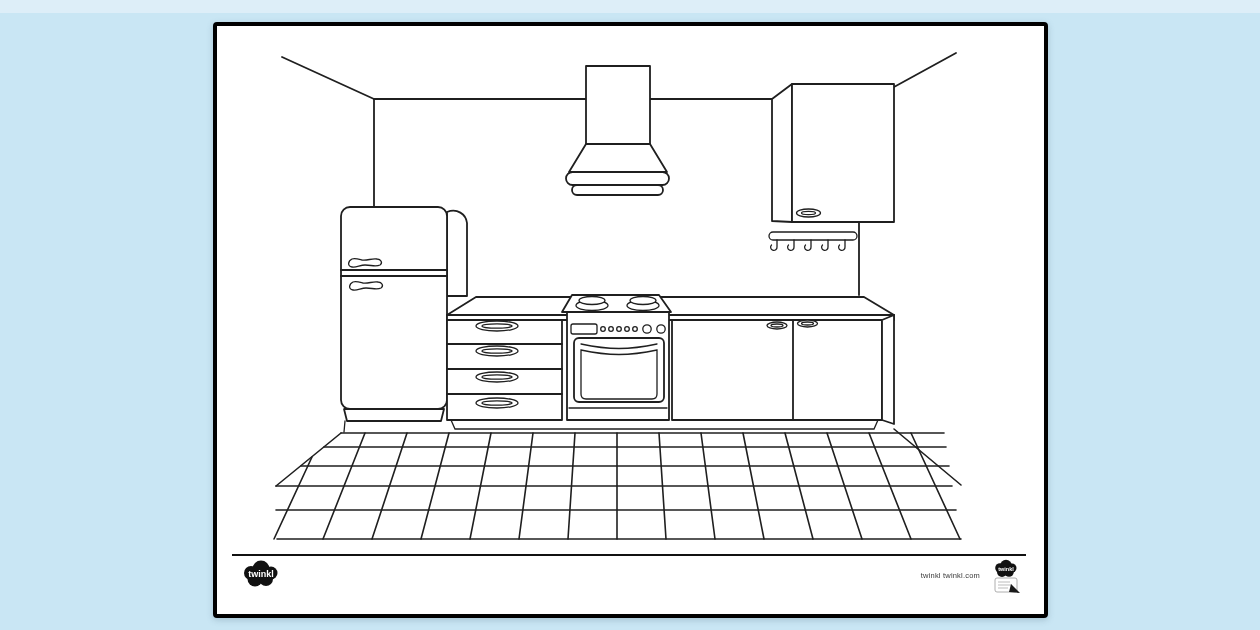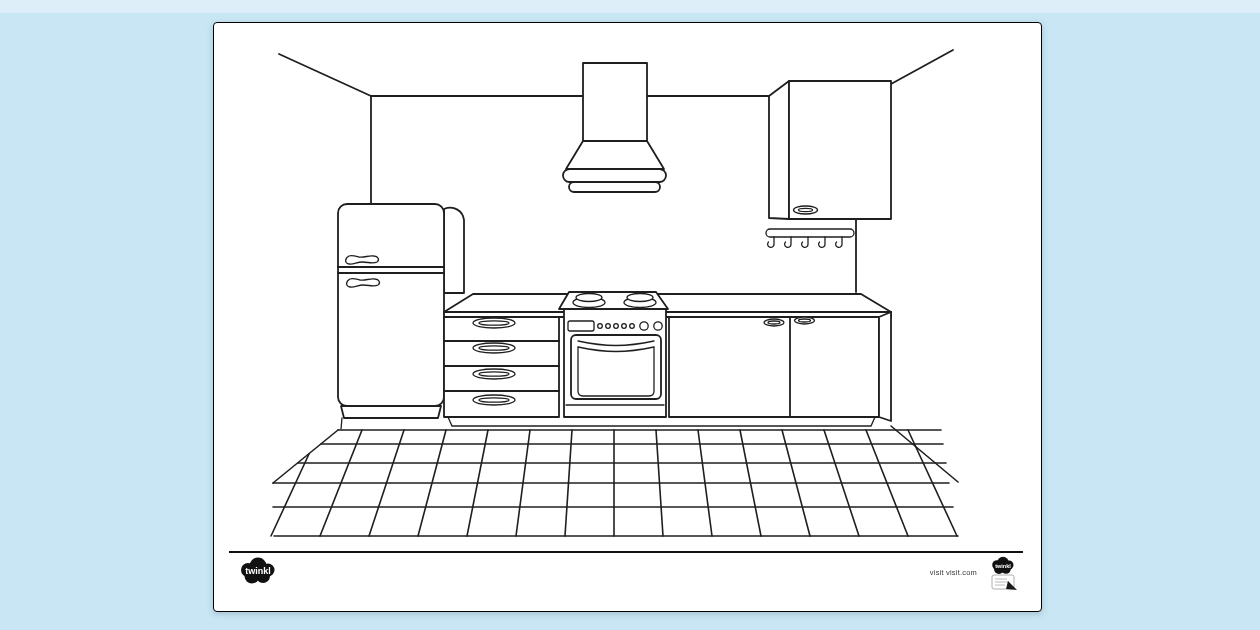--- a/index.html
+++ b/index.html
@@ -11,7 +11,7 @@
   .top-strip{position:absolute;top:0;left:0;right:0;height:13px;background:#ddeef8;}
   .paper{
     position:absolute;left:213px;top:22px;width:827px;height:588px;
-    background:#ffffff;border:1px solid #000000;border-radius:4px;
+    background:#ffffff;border:4px solid #000000;border-radius:4px;
     box-shadow:0 2px 6px rgba(80,110,130,.30);
   }
   svg.art{position:absolute;left:0;top:0;width:827px;height:588px;}

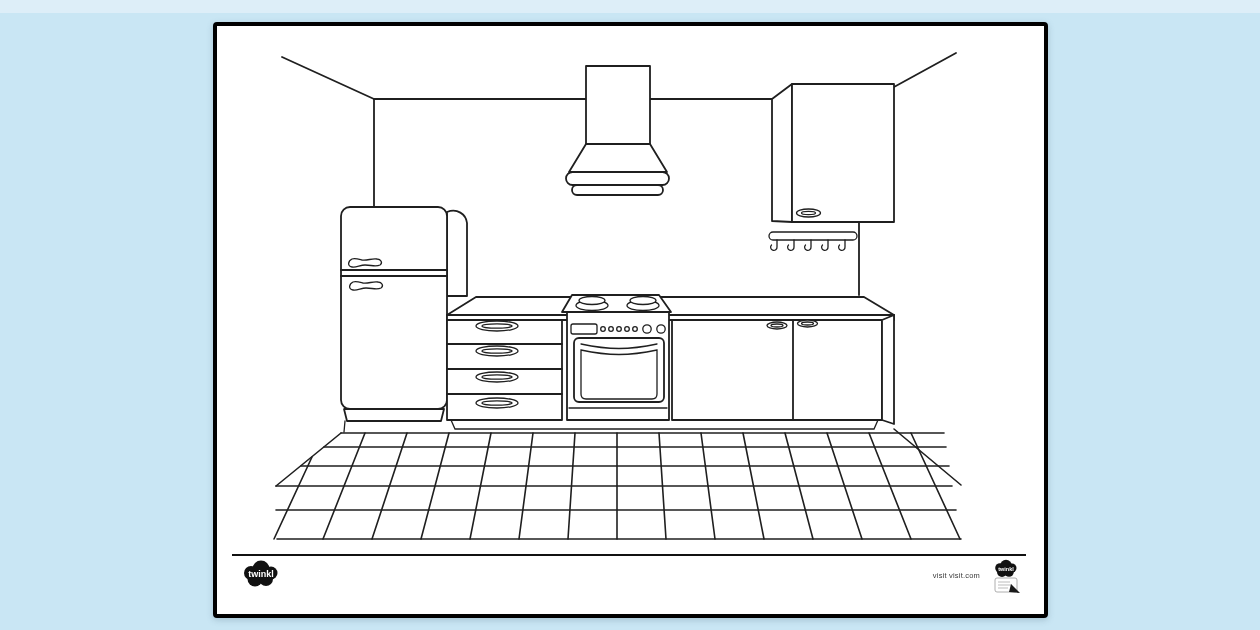--- a/index.html
+++ b/index.html
@@ -191,7 +191,7 @@
       </g>
     </svg>
 
-    <div class="visit">visit visit.com</div>
+    <div class="visit">twinkl twinkl.com</div>
   </div>
 </div>
 

